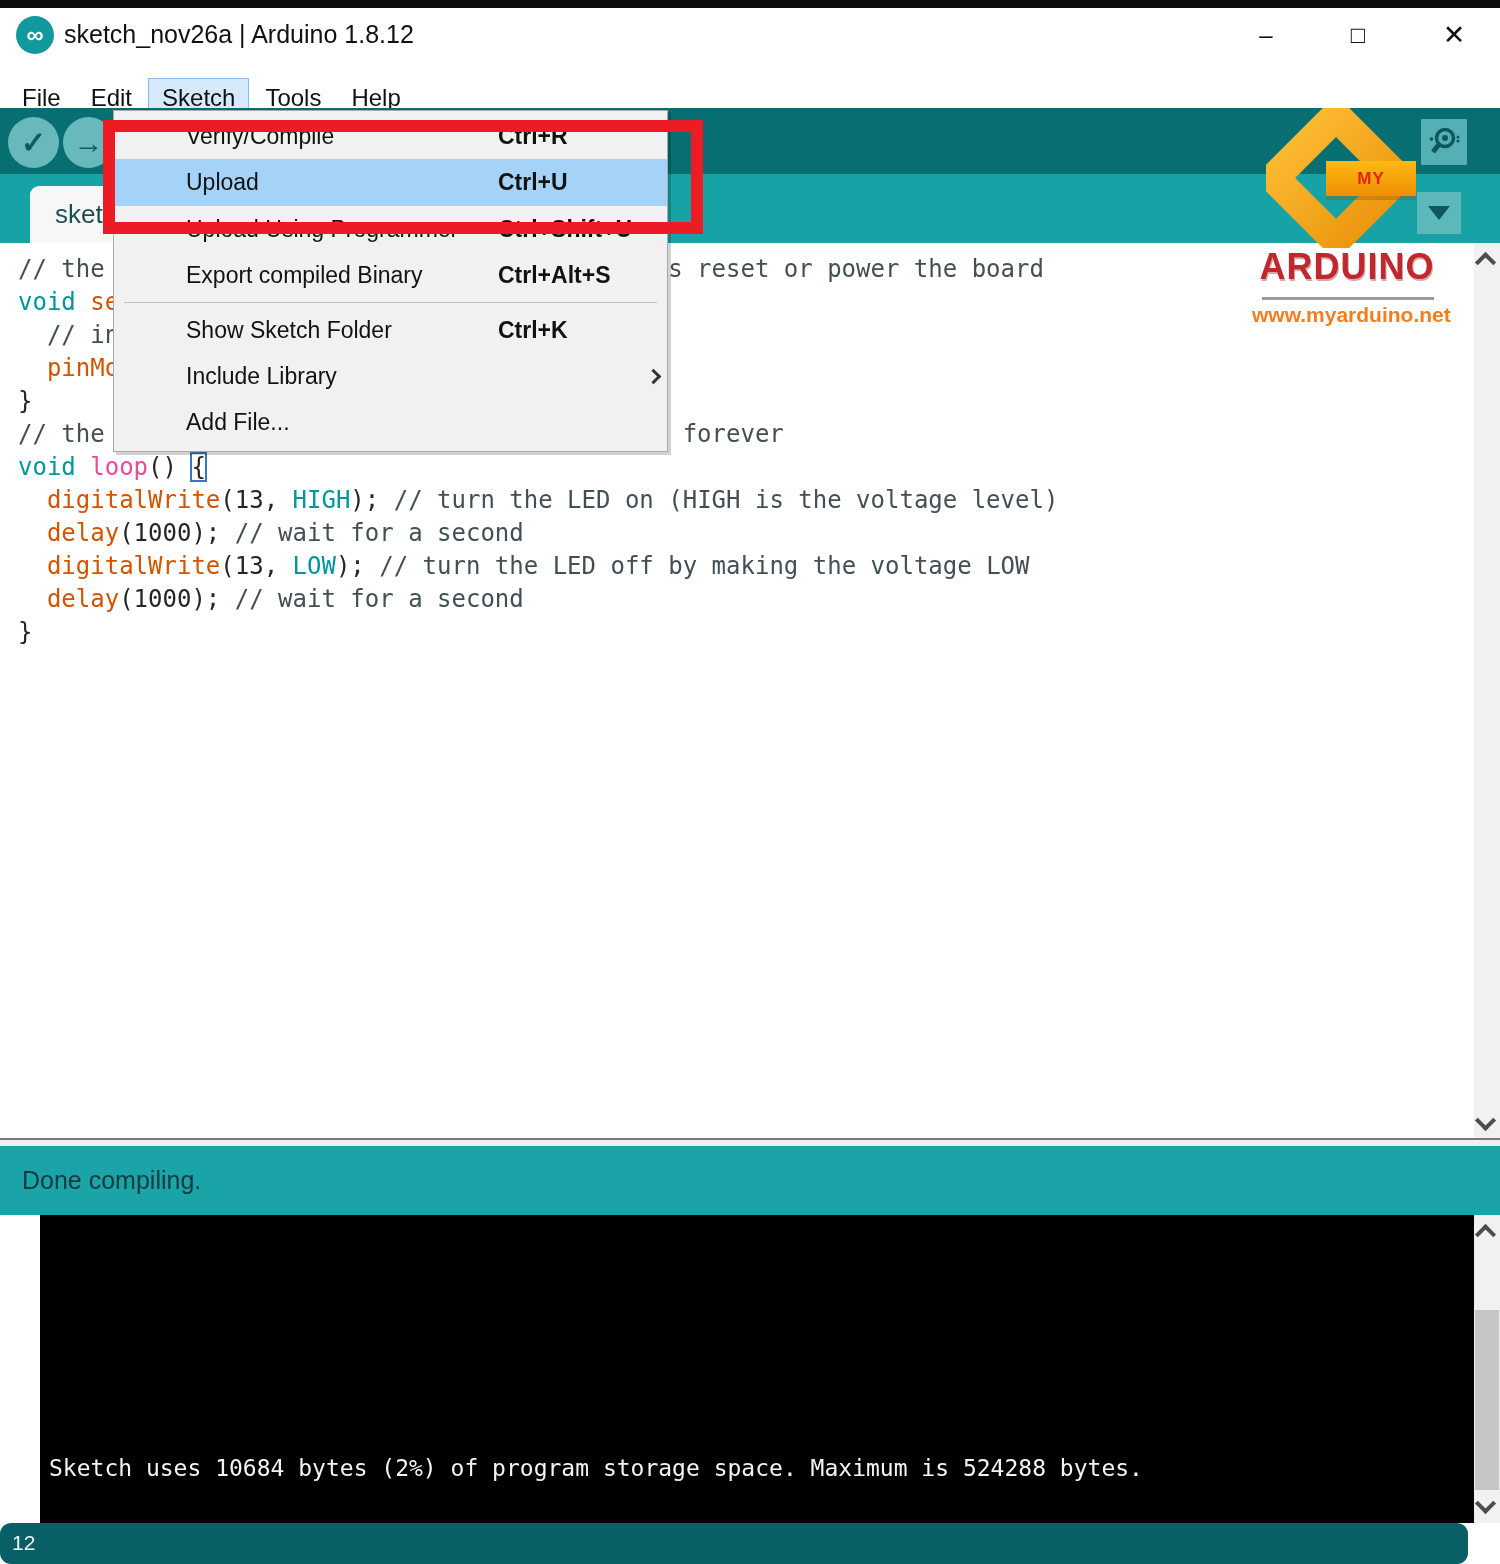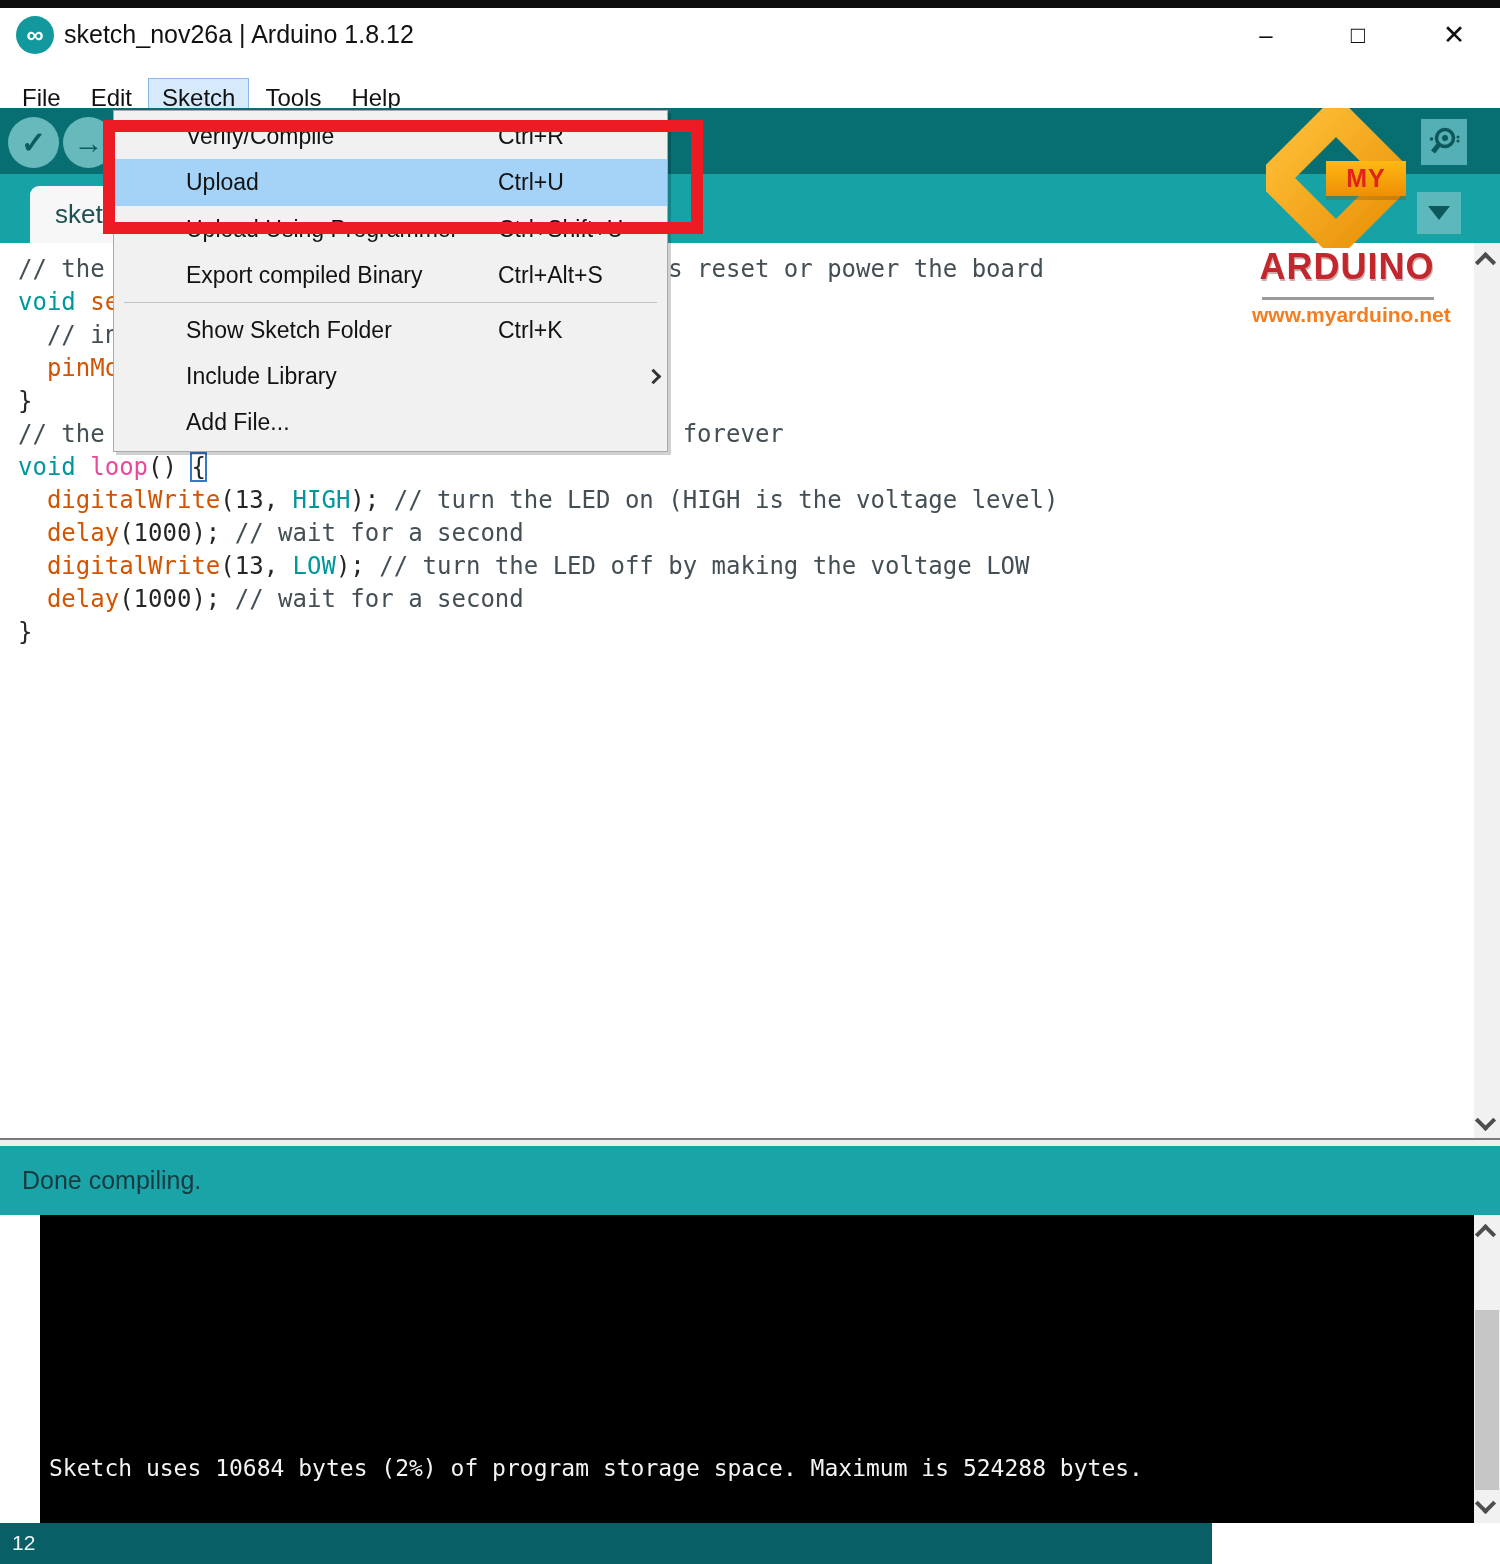--- a/index.html
+++ b/index.html
@@ -78,7 +78,7 @@
                 box-shadow:3px 3px 0 rgba(0,0,0,0.18); padding:2px 0 6px 0; z-index:10; }
   .menu-item { position:relative; height:46px; display:flex; align-items:center; font-size:23px; color:#121212; padding-left:72px; }
   .menu-item.highlighted { background:#a5d3f7; height:47px; }
-  .menu-shortcut { position:absolute; left:384px; }
+  .menu-shortcut { position:absolute; left:384px;font-weight:bold; }
   .menu-sep { height:1px; background:#c0c0c0; margin:4px 10px; }
   .submenu-arrow { position:absolute; left:534px; width:11px; height:11px; border-top:3px solid #333; border-right:3px solid #333; transform:rotate(45deg); }
 

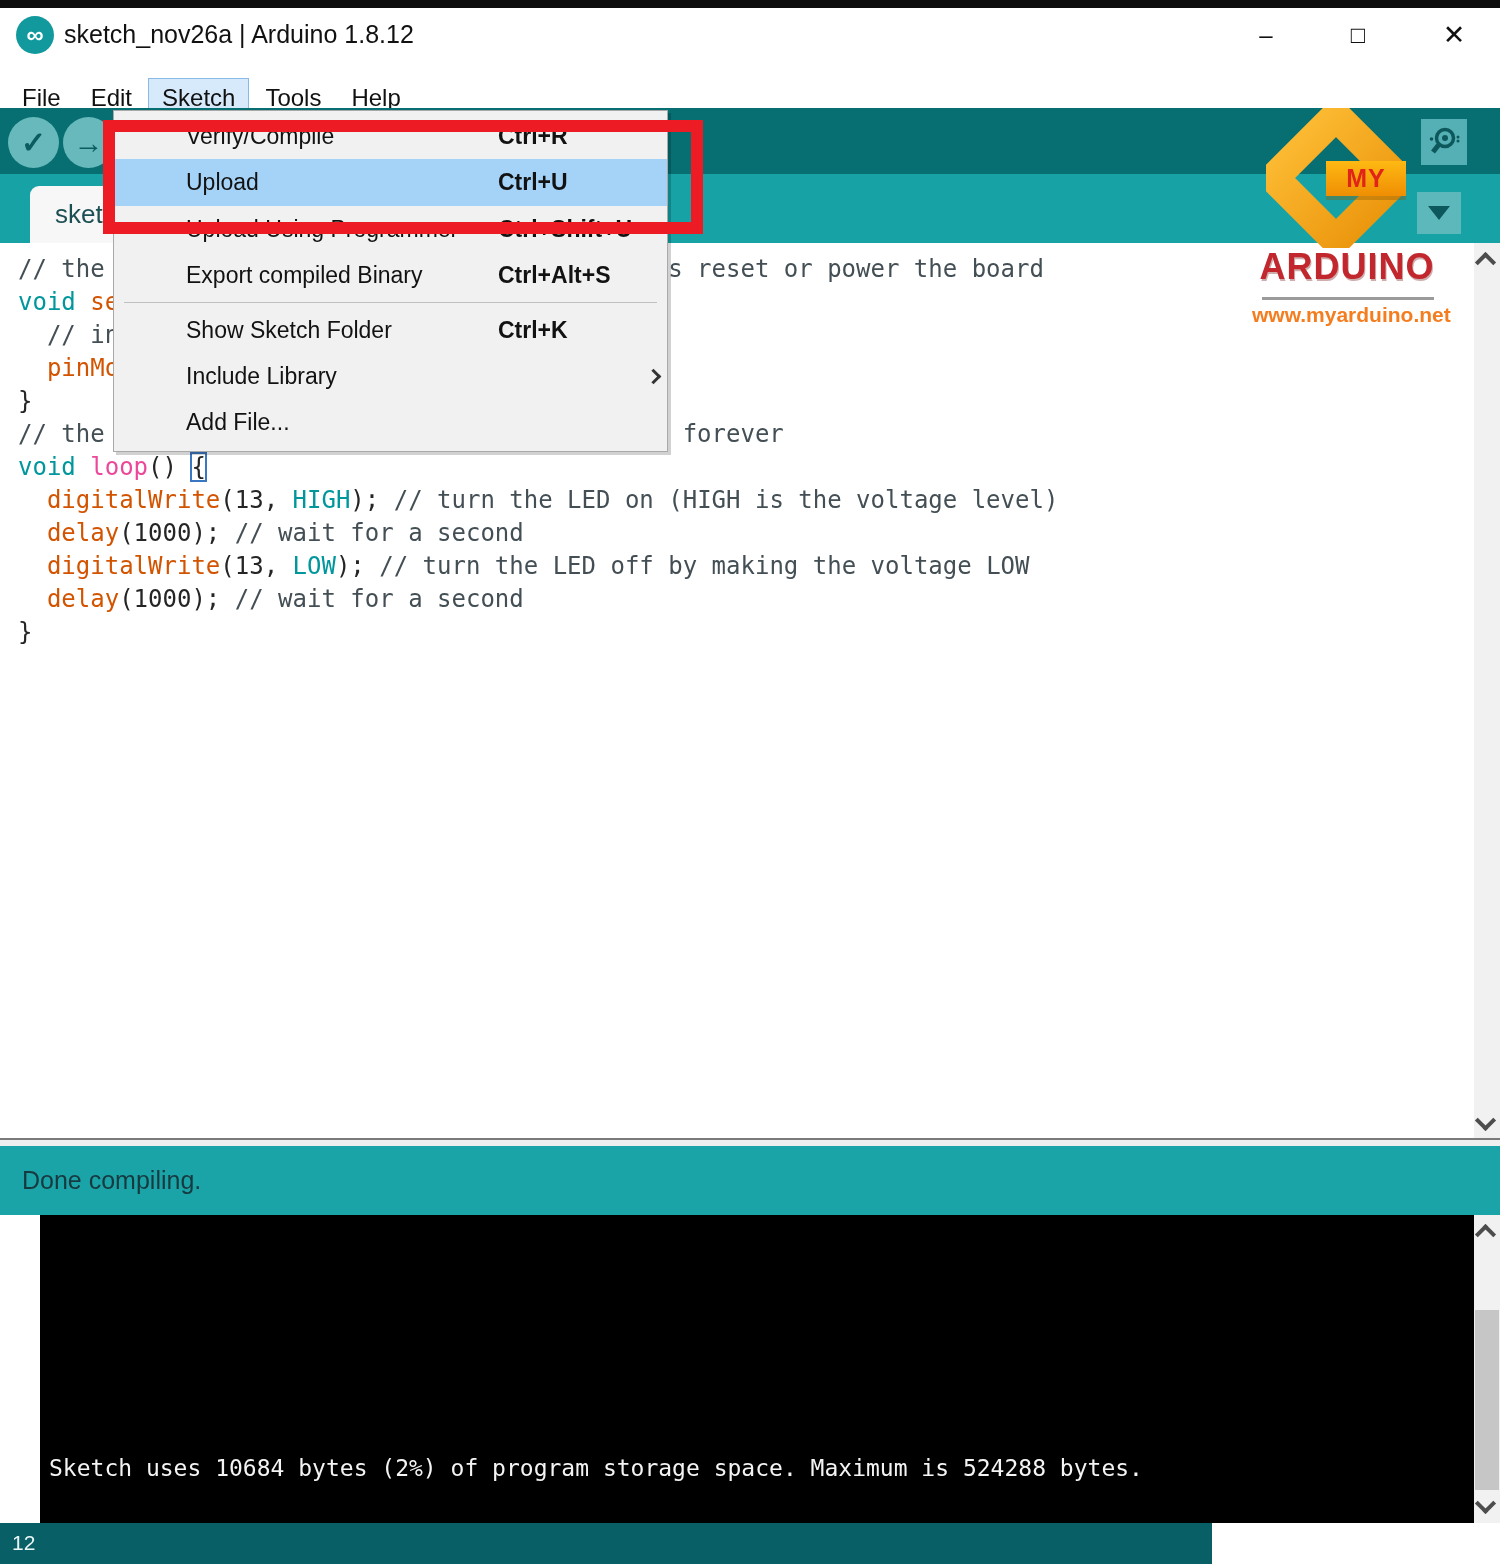--- a/index.html
+++ b/index.html
@@ -87,9 +87,9 @@
 
   
   .logo { z-index:5; }
-  .logo-my-bar { left:1326px; top:161px; width:80px; height:35px; background:linear-gradient(#feb913,#ef8e03);
+  .logo-my-bar { left:1326px; top:161px; width:90px; height:35px; background:linear-gradient(#feb913,#ef8e03);
                  box-shadow:0 4px 0 rgba(140,85,0,0.35); display:flex; align-items:center; justify-content:center;
-                 color:#e02418; font-size:25px; font-weight:800; letter-spacing:1px; z-index:6; }
+                 color:#e02418; font-size:17px; font-weight:800; letter-spacing:1px; z-index:6; }
   .logo-arduino { left:1256px; top:246px; width:182px; text-align:center; font-size:36px; font-weight:800;
                   color:#c1272d; letter-spacing:1px; text-shadow:1px 2px 0 rgba(120,20,20,0.35); }
   .logo-underline { left:1262px; top:297px; width:172px; height:3px; background:#9a9a9a; }

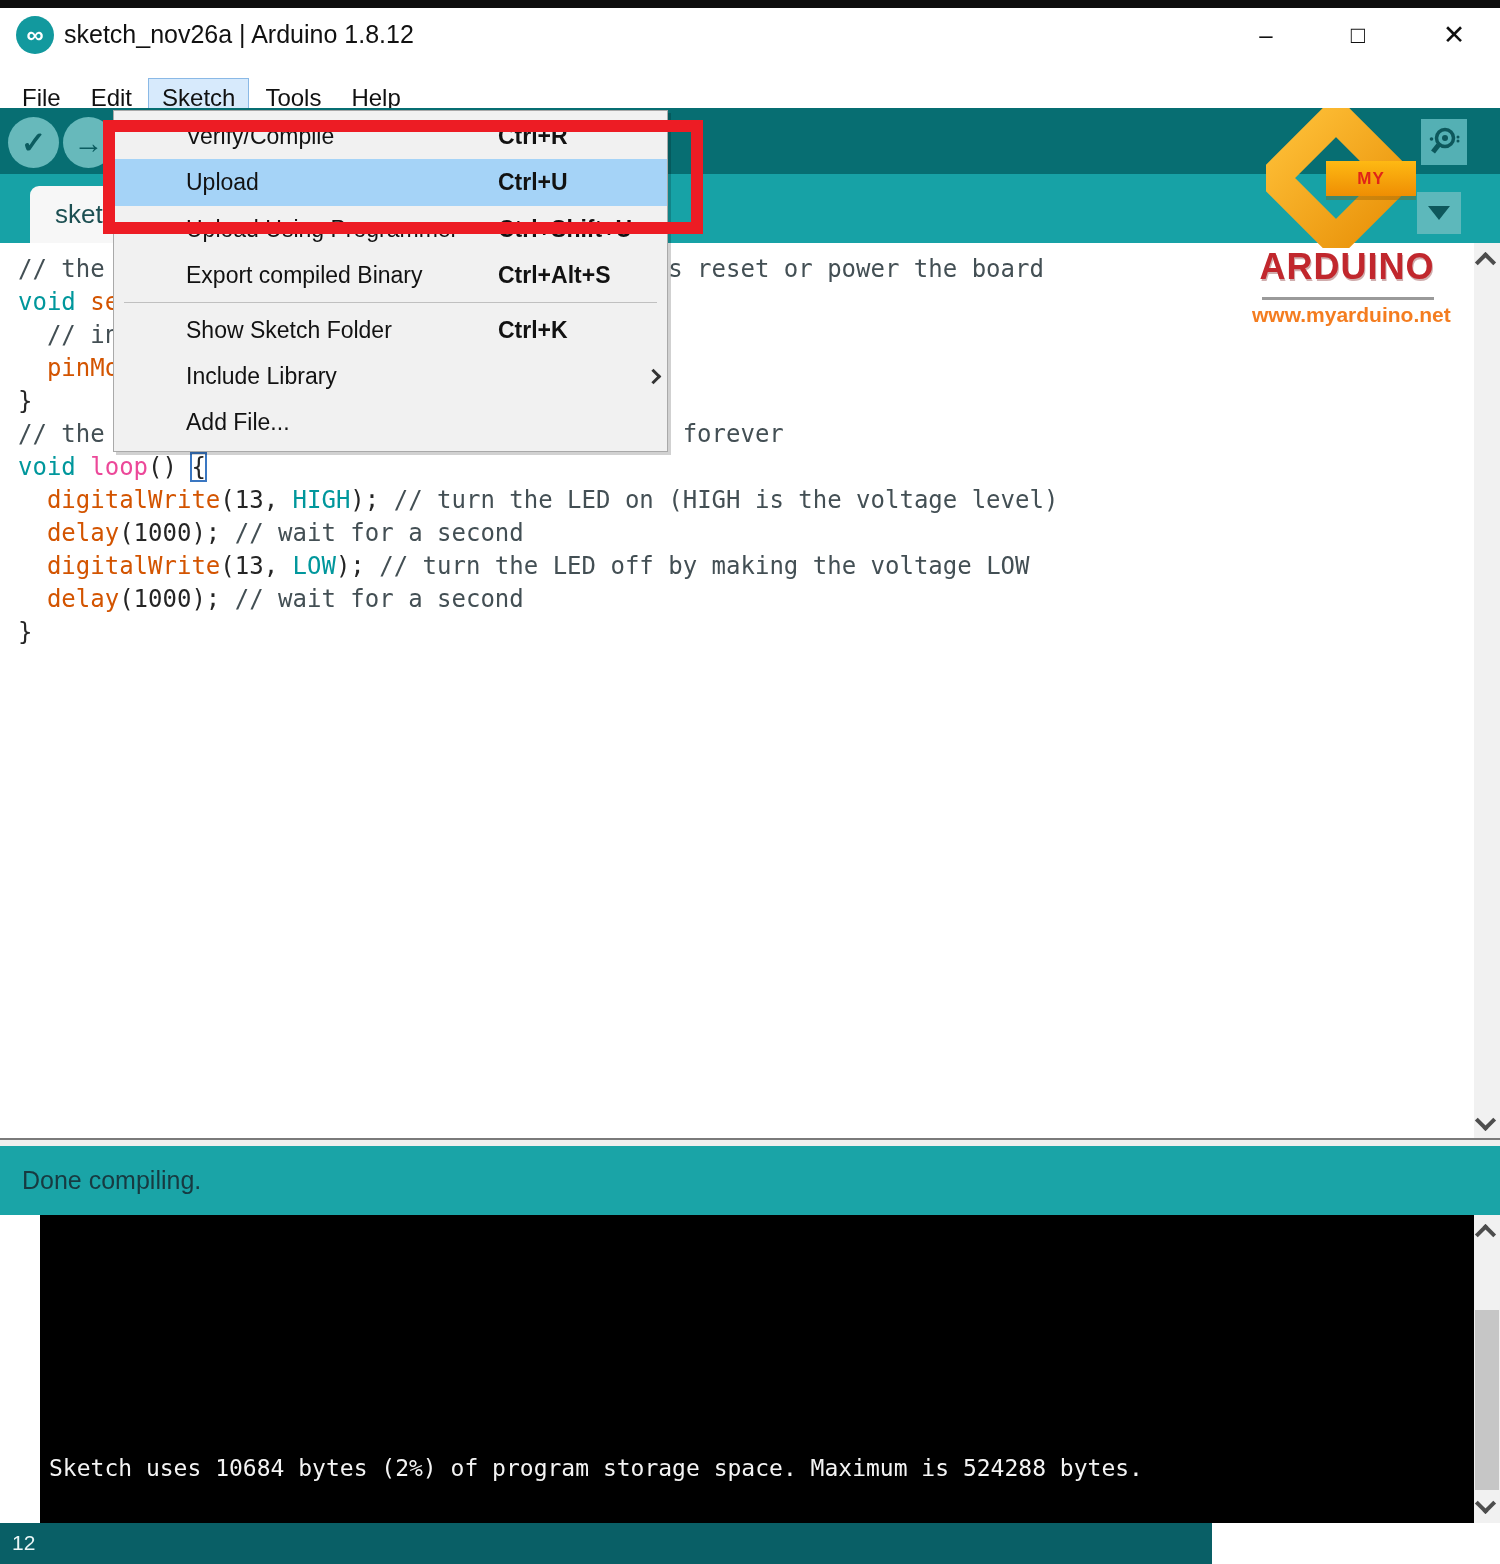--- a/index.html
+++ b/index.html
@@ -69,7 +69,7 @@
   .console-text { position:absolute; left:9px; bottom:42px; color:#f4f4f4; font-family:"DejaVu Sans Mono", monospace; font-size:23px; white-space:pre; }
 
   
-  .bottombar { left:0; top:1523px; width:1212px; height:41px; background:#095f66; }
+  .bottombar { left:0; top:1523px; width:1468px; height:41px; background:#095f66;border-radius:11px; }
   .line-number { position:absolute; left:12px; top:8px; color:#eaf6f6; font-size:21px; }
   .board-text { position:absolute; right:30px; top:7px; color:#d8f0f1; font-size:22px; font-weight:bold; }
 

